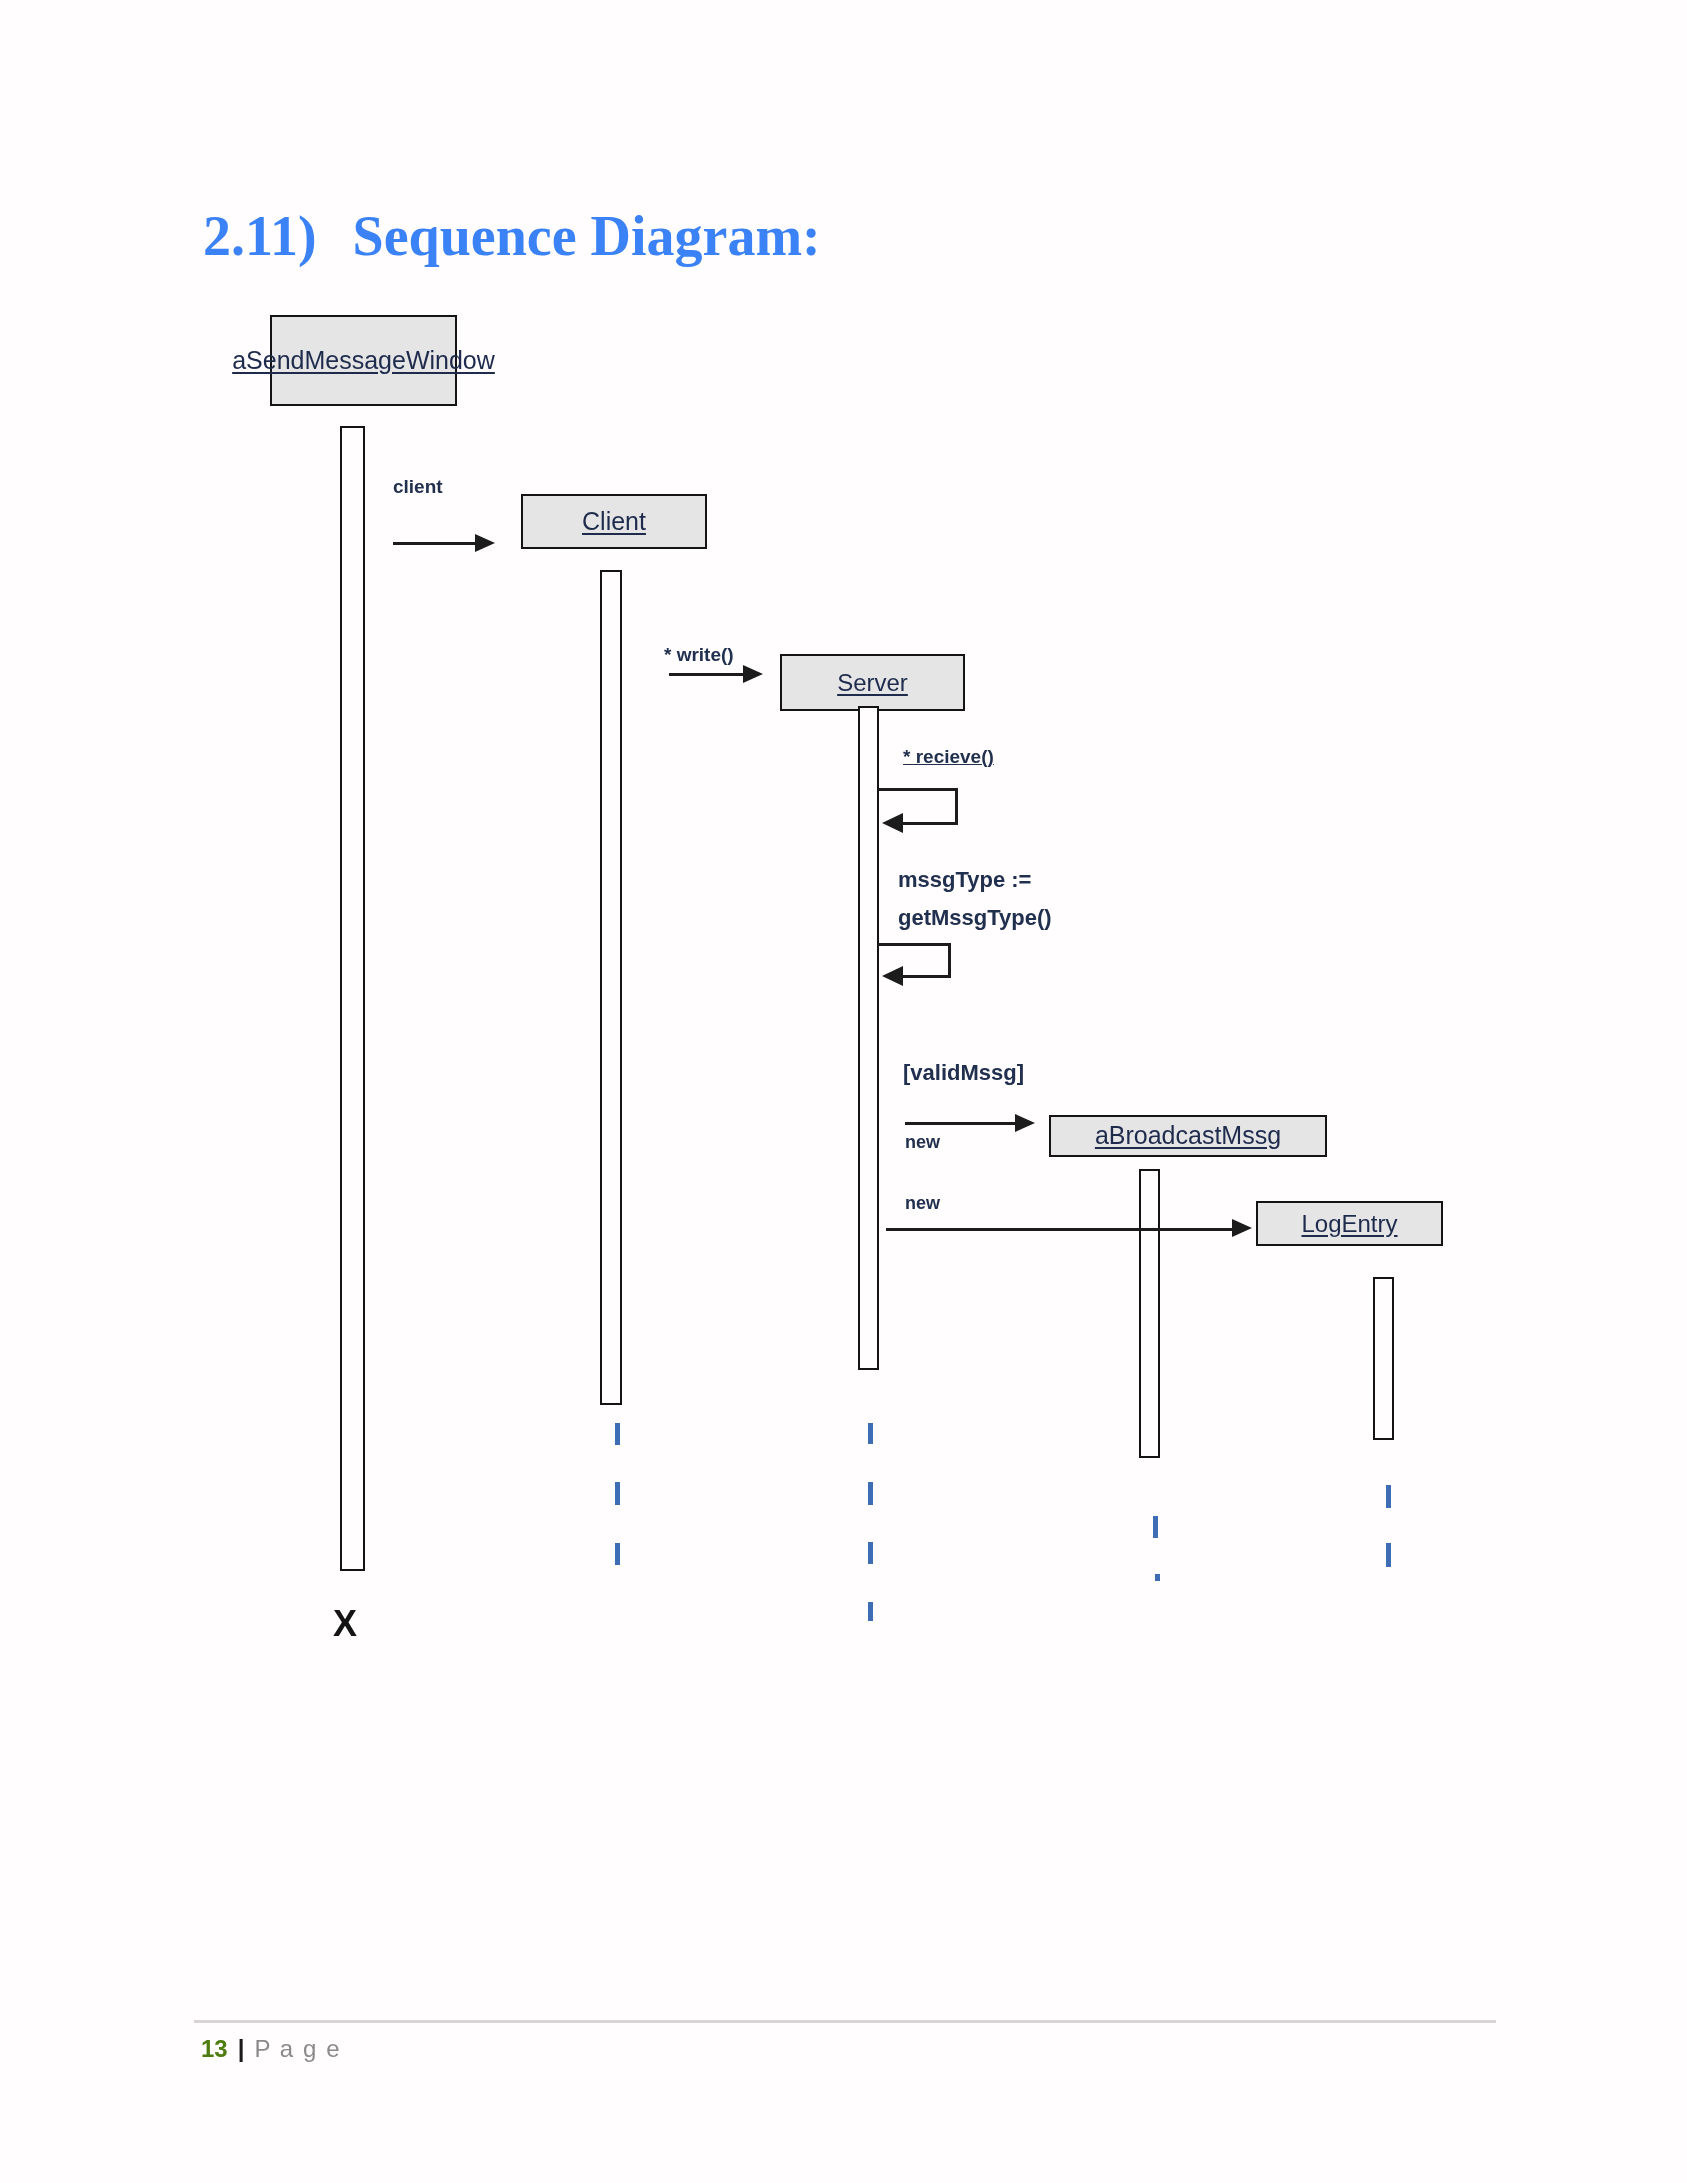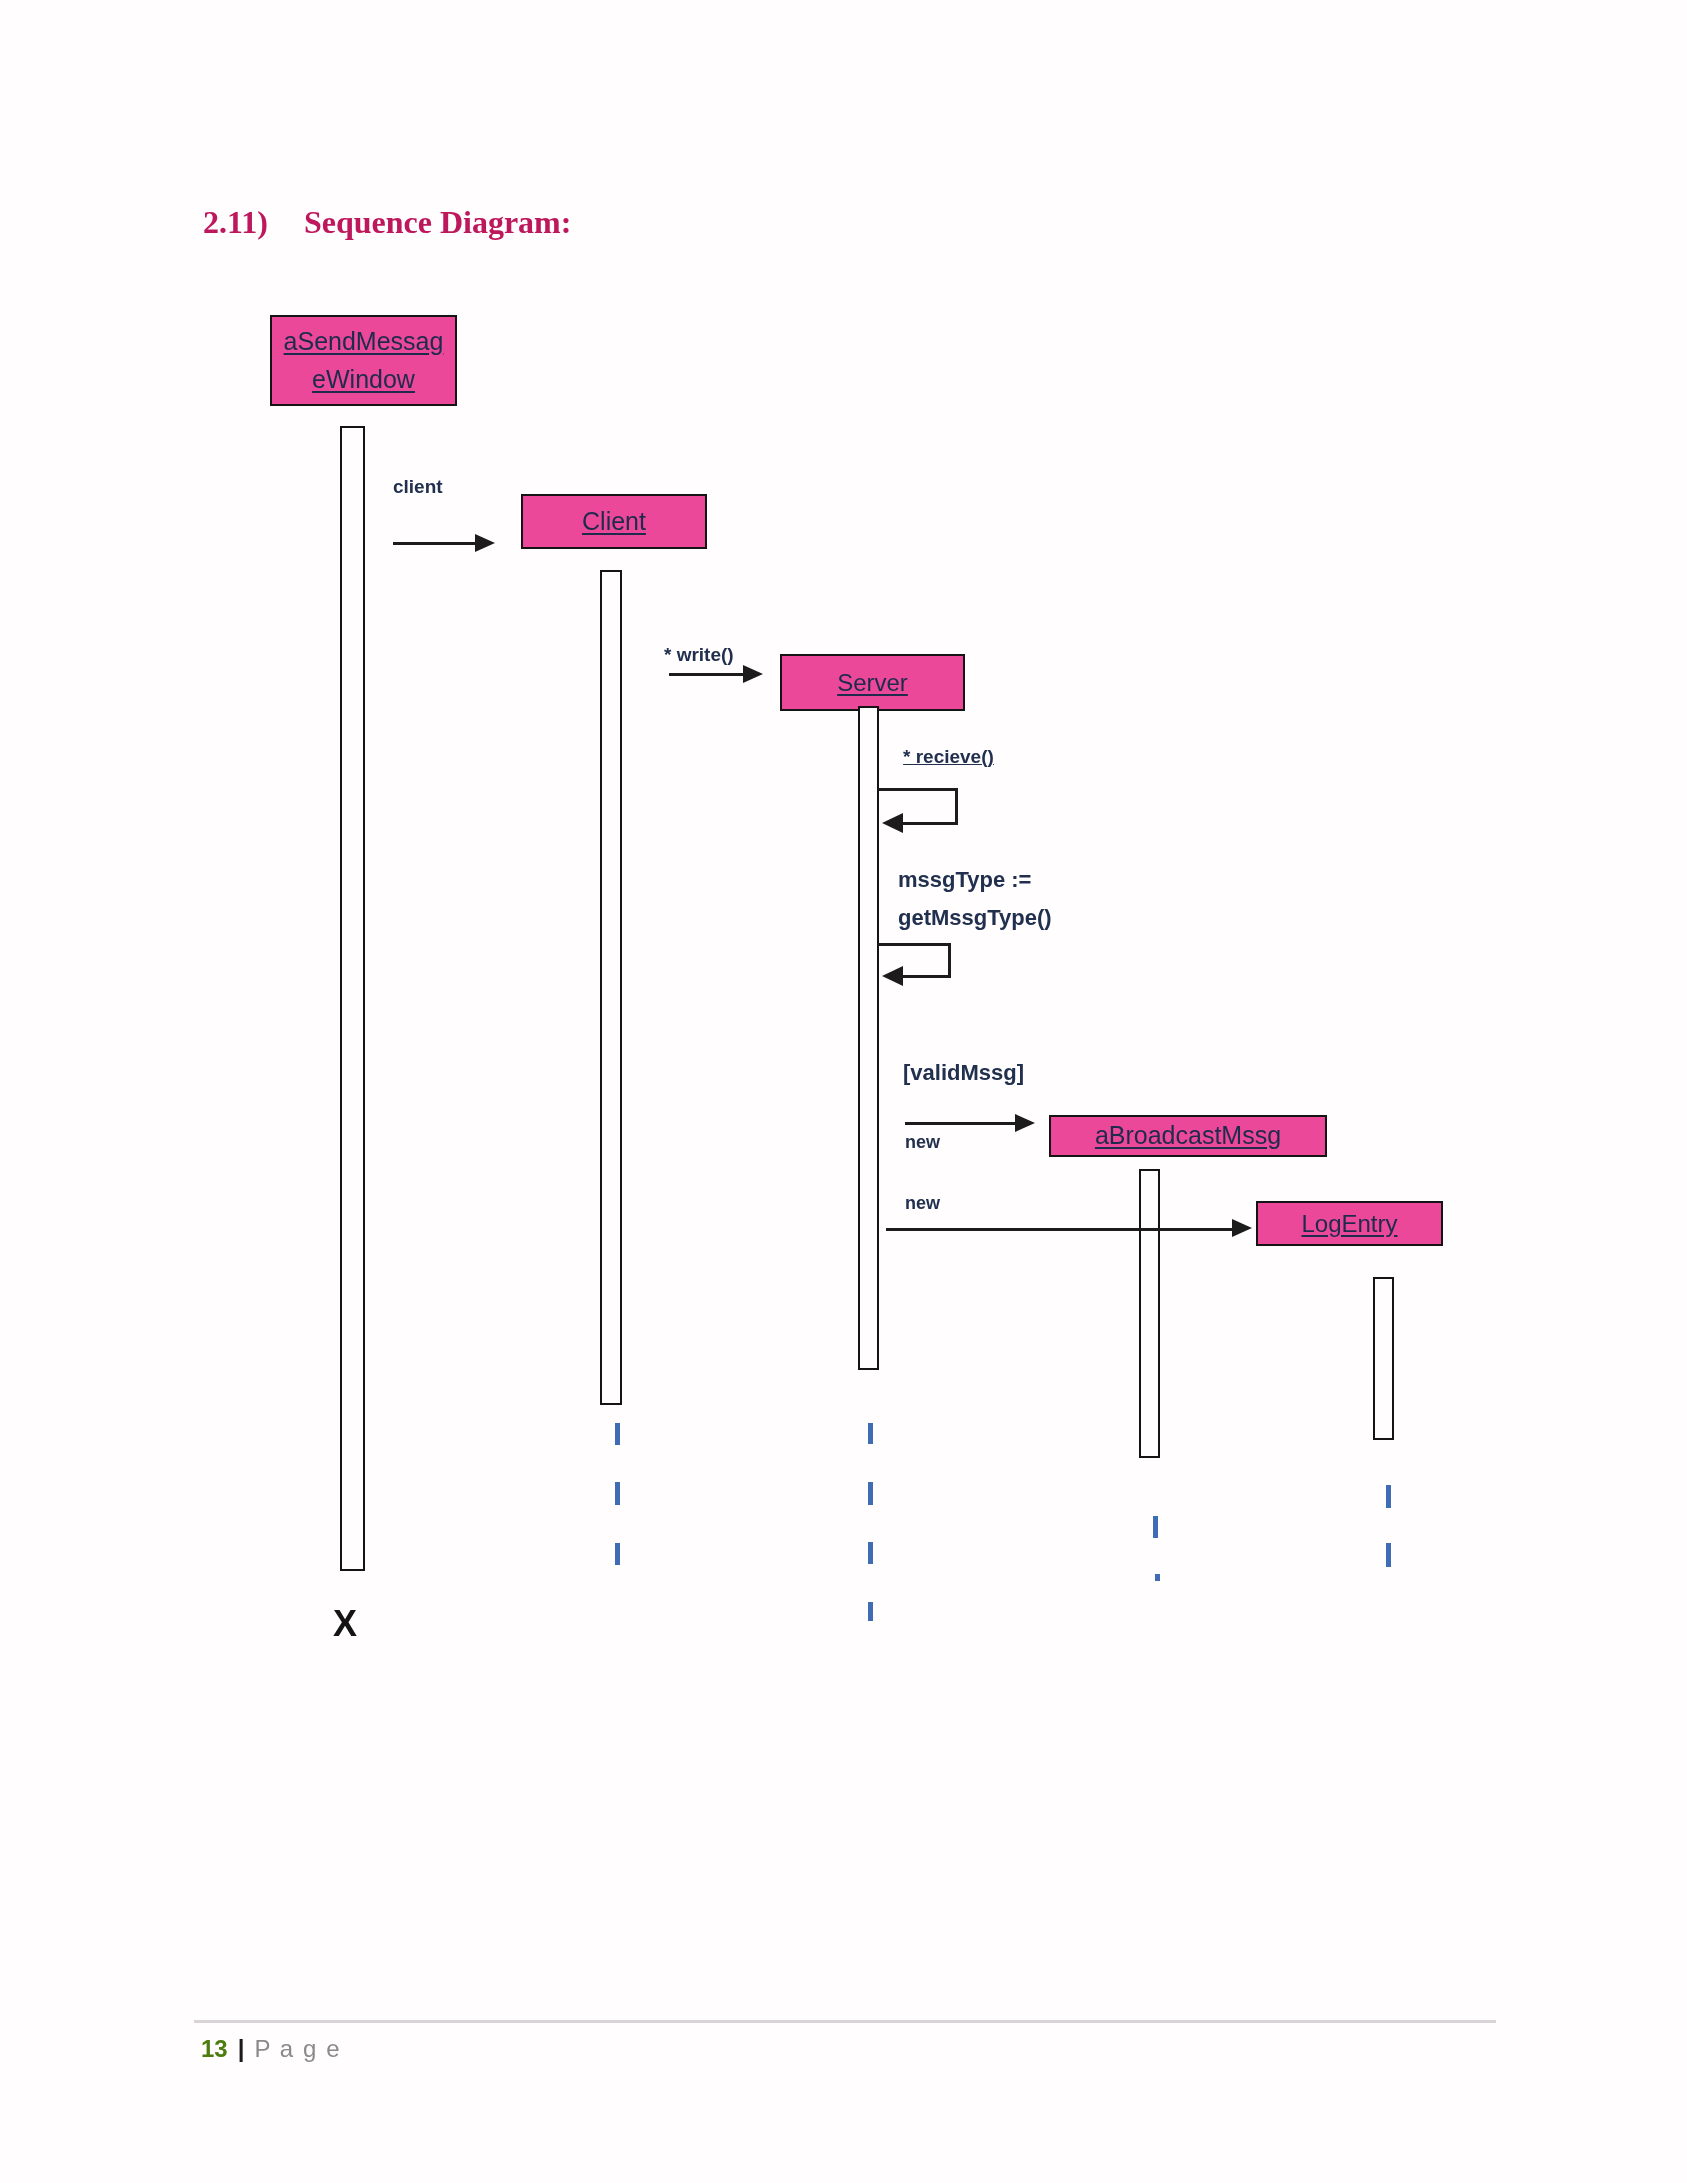--- a/index.html
+++ b/index.html
@@ -10,8 +10,8 @@
   
   #doc-title{
     position:absolute;left:203px;top:204px;display:flex;gap:36px;
-    font-family:"Liberation Serif",serif;font-weight:bold;font-size:32px;
-    color:#be185d;letter-spacing:0;
+    font-family:"Liberation Serif",serif;font-weight:bold;font-size:56px;
+    color:#3b82f6;letter-spacing:0;
   }
   
   #diagram{position:absolute;left:0;top:0;width:100%;height:100%;}

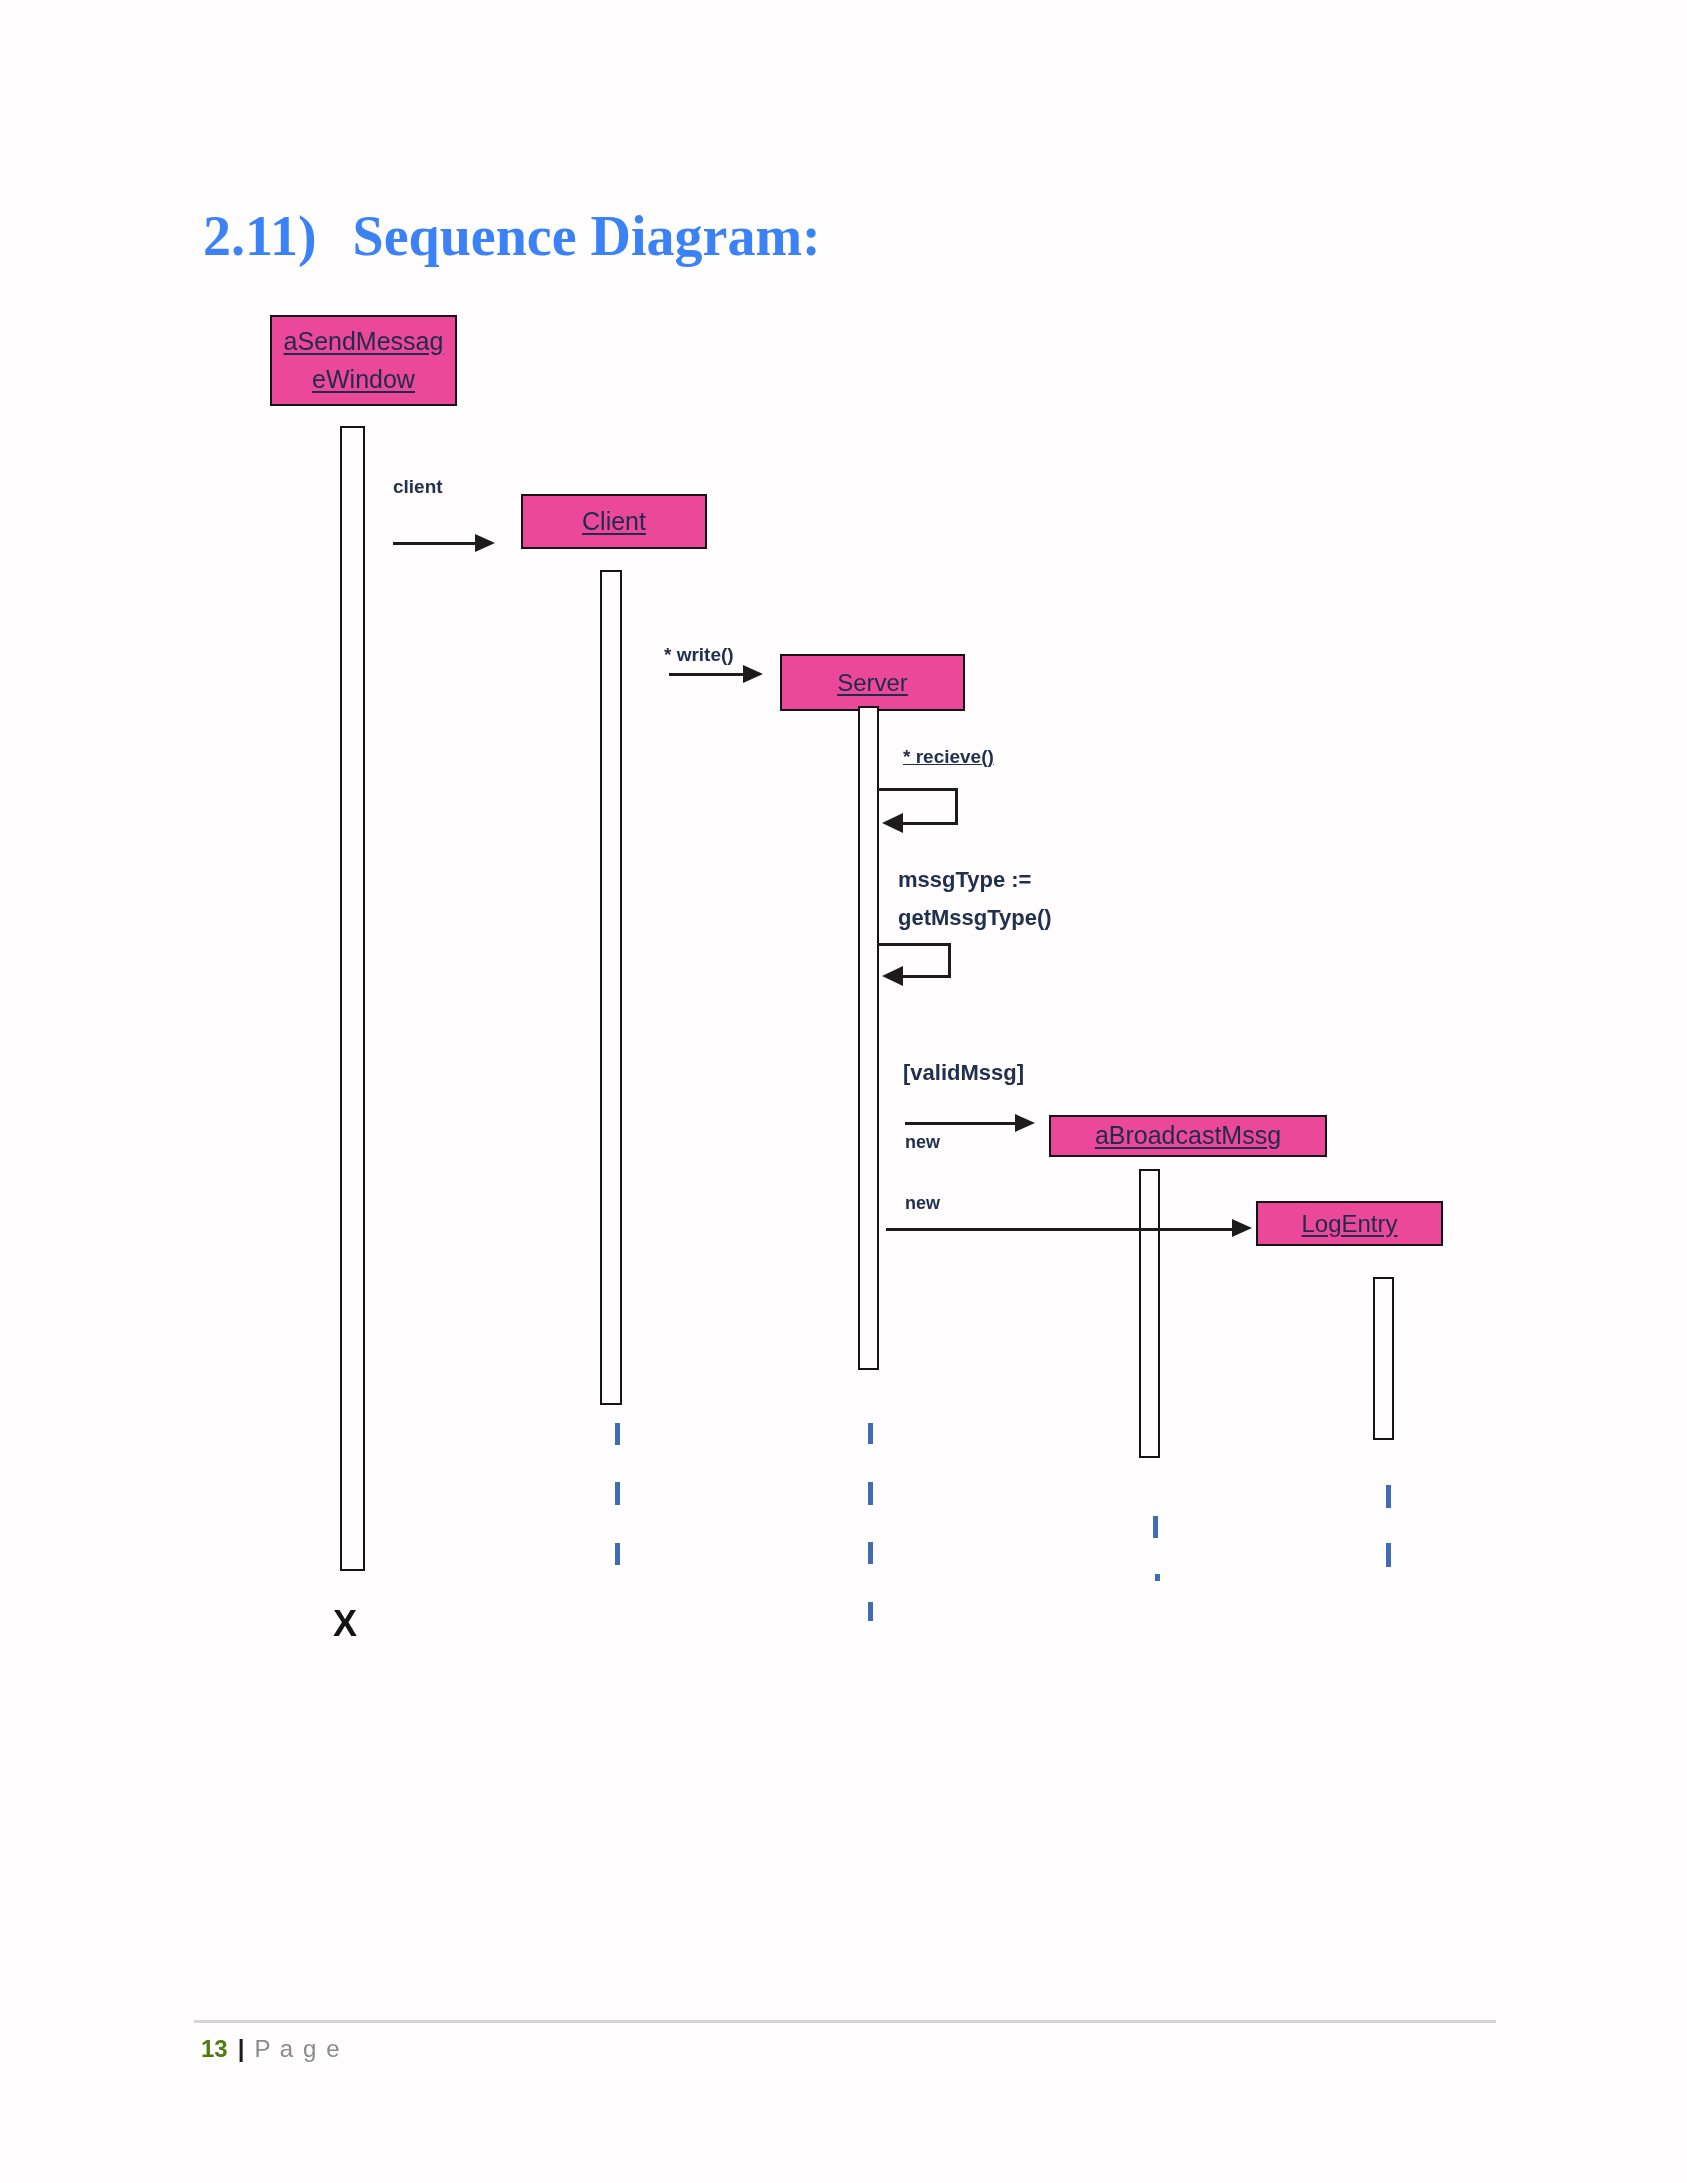--- a/index.html
+++ b/index.html
@@ -16,8 +16,8 @@
   
   #diagram{position:absolute;left:0;top:0;width:100%;height:100%;}
   .obj-box{
-    position:absolute;background:#ec4899;border:2.5px solid #141414;
-    display:flex;flex-direction:column;align-items:center;justify-content:center;
+    position:absolute;background:#e5e5e5;border:2.5px solid #141414;
+    display:flex;flex-direction:row;align-items:center;justify-content:center;
     color:#1e2b4d;box-sizing:border-box;
   }
   .obj-label{

